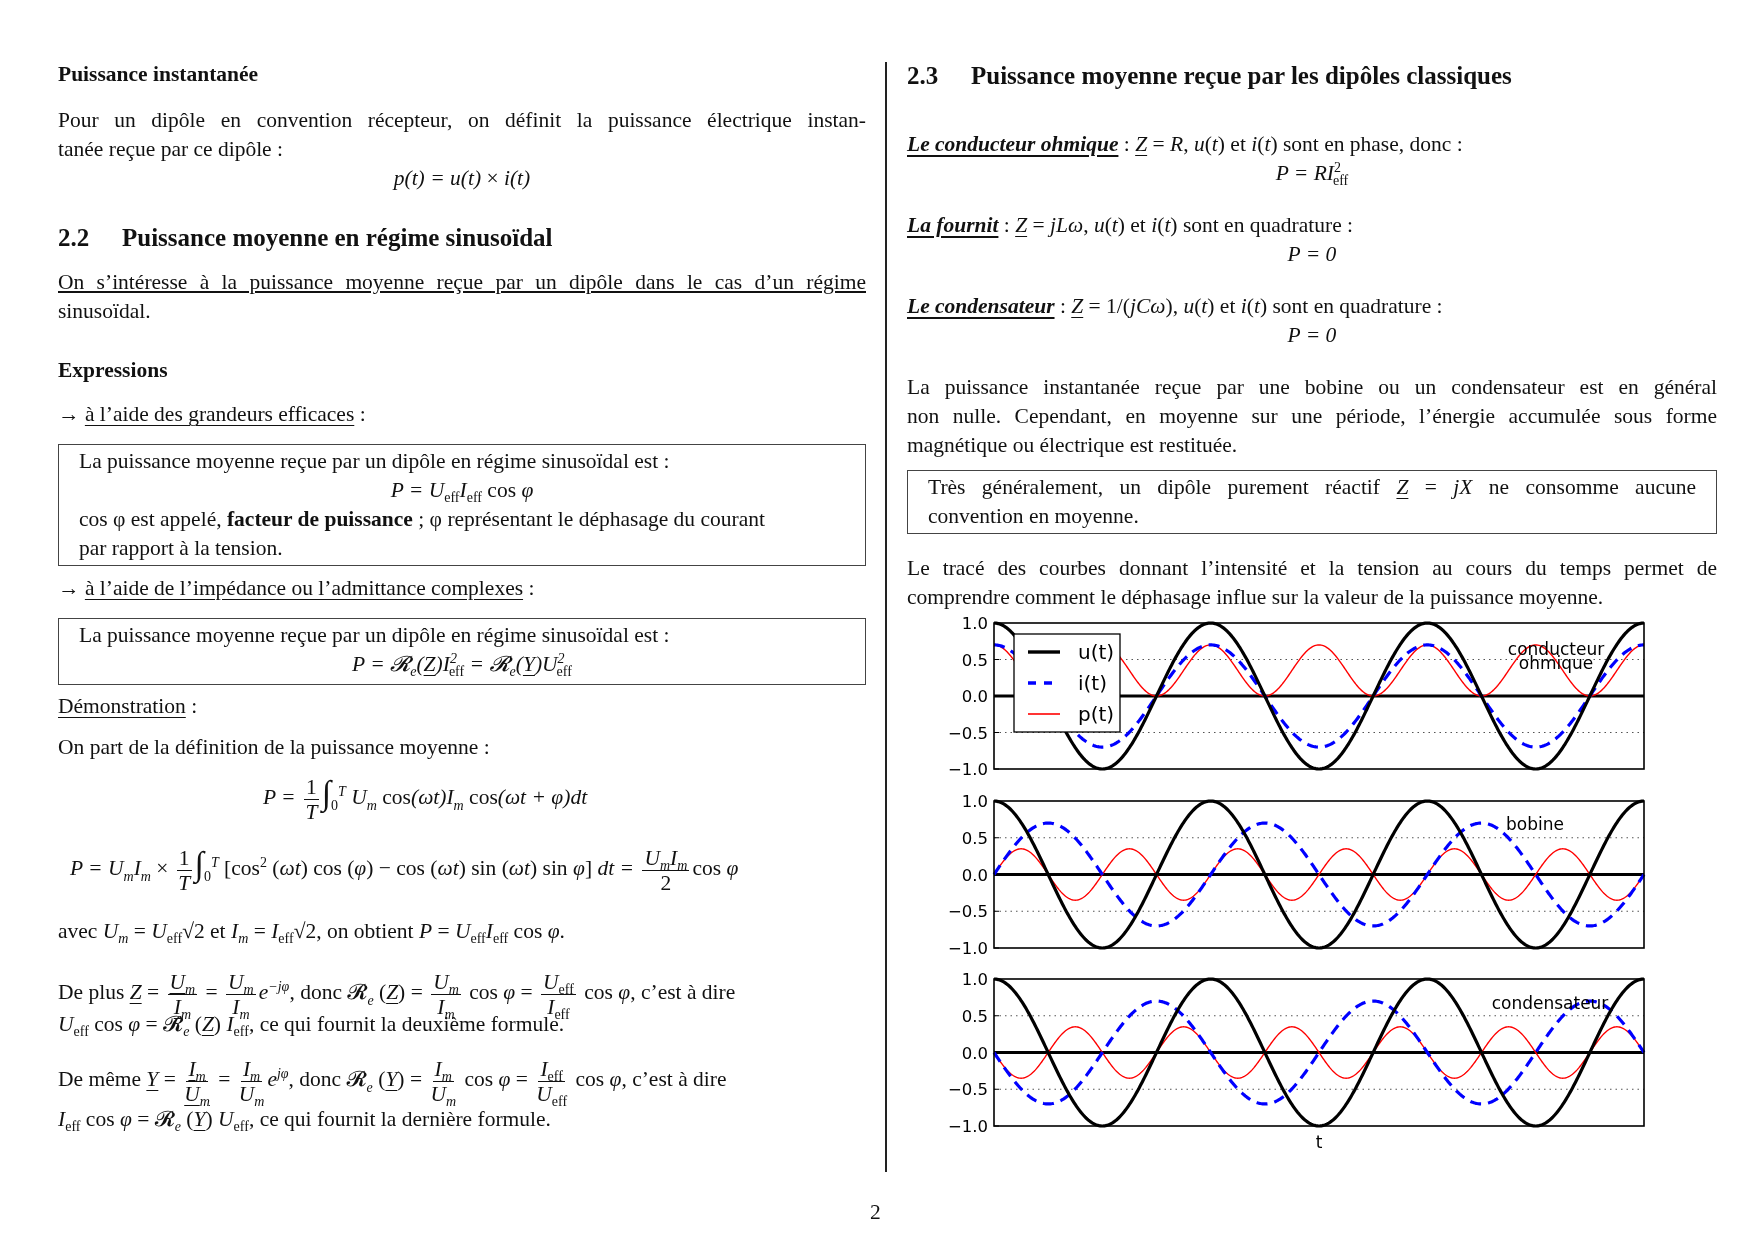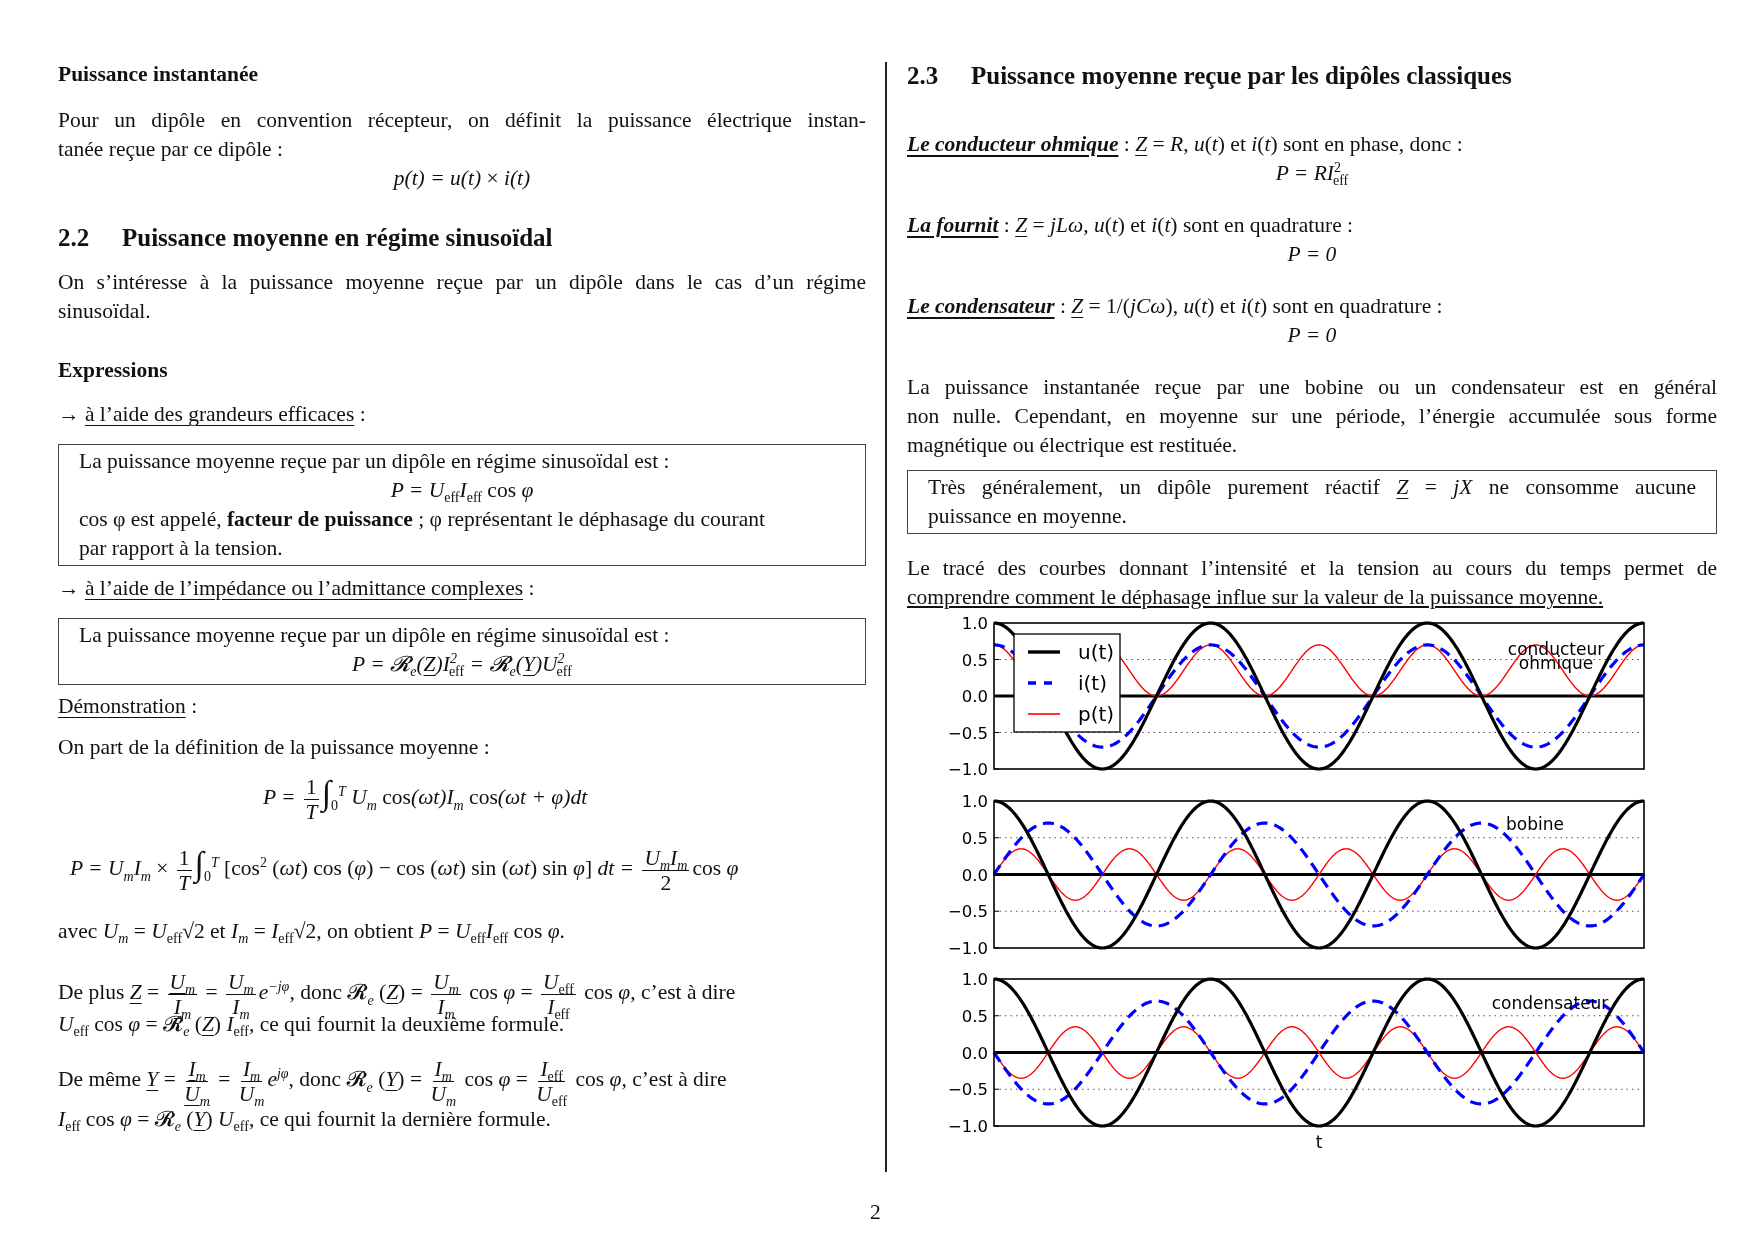--- a/index.html
+++ b/index.html
@@ -49,7 +49,7 @@
   </div>
 
   <div class="abs txt" style="top:268px; width:808px;">
-    <span class="just" style="display:block;">On s’intéresse à la puissance moyenne reçue par un dipôle dans le cas d’un régime</span>
+    <span class="just" style="display:block;text-decoration:underline;">On s’intéresse à la puissance moyenne reçue par un dipôle dans le cas d’un régime</span>
   </div>
   <div class="abs txt" style="top:297px;">sinusoïdal.</div>
 

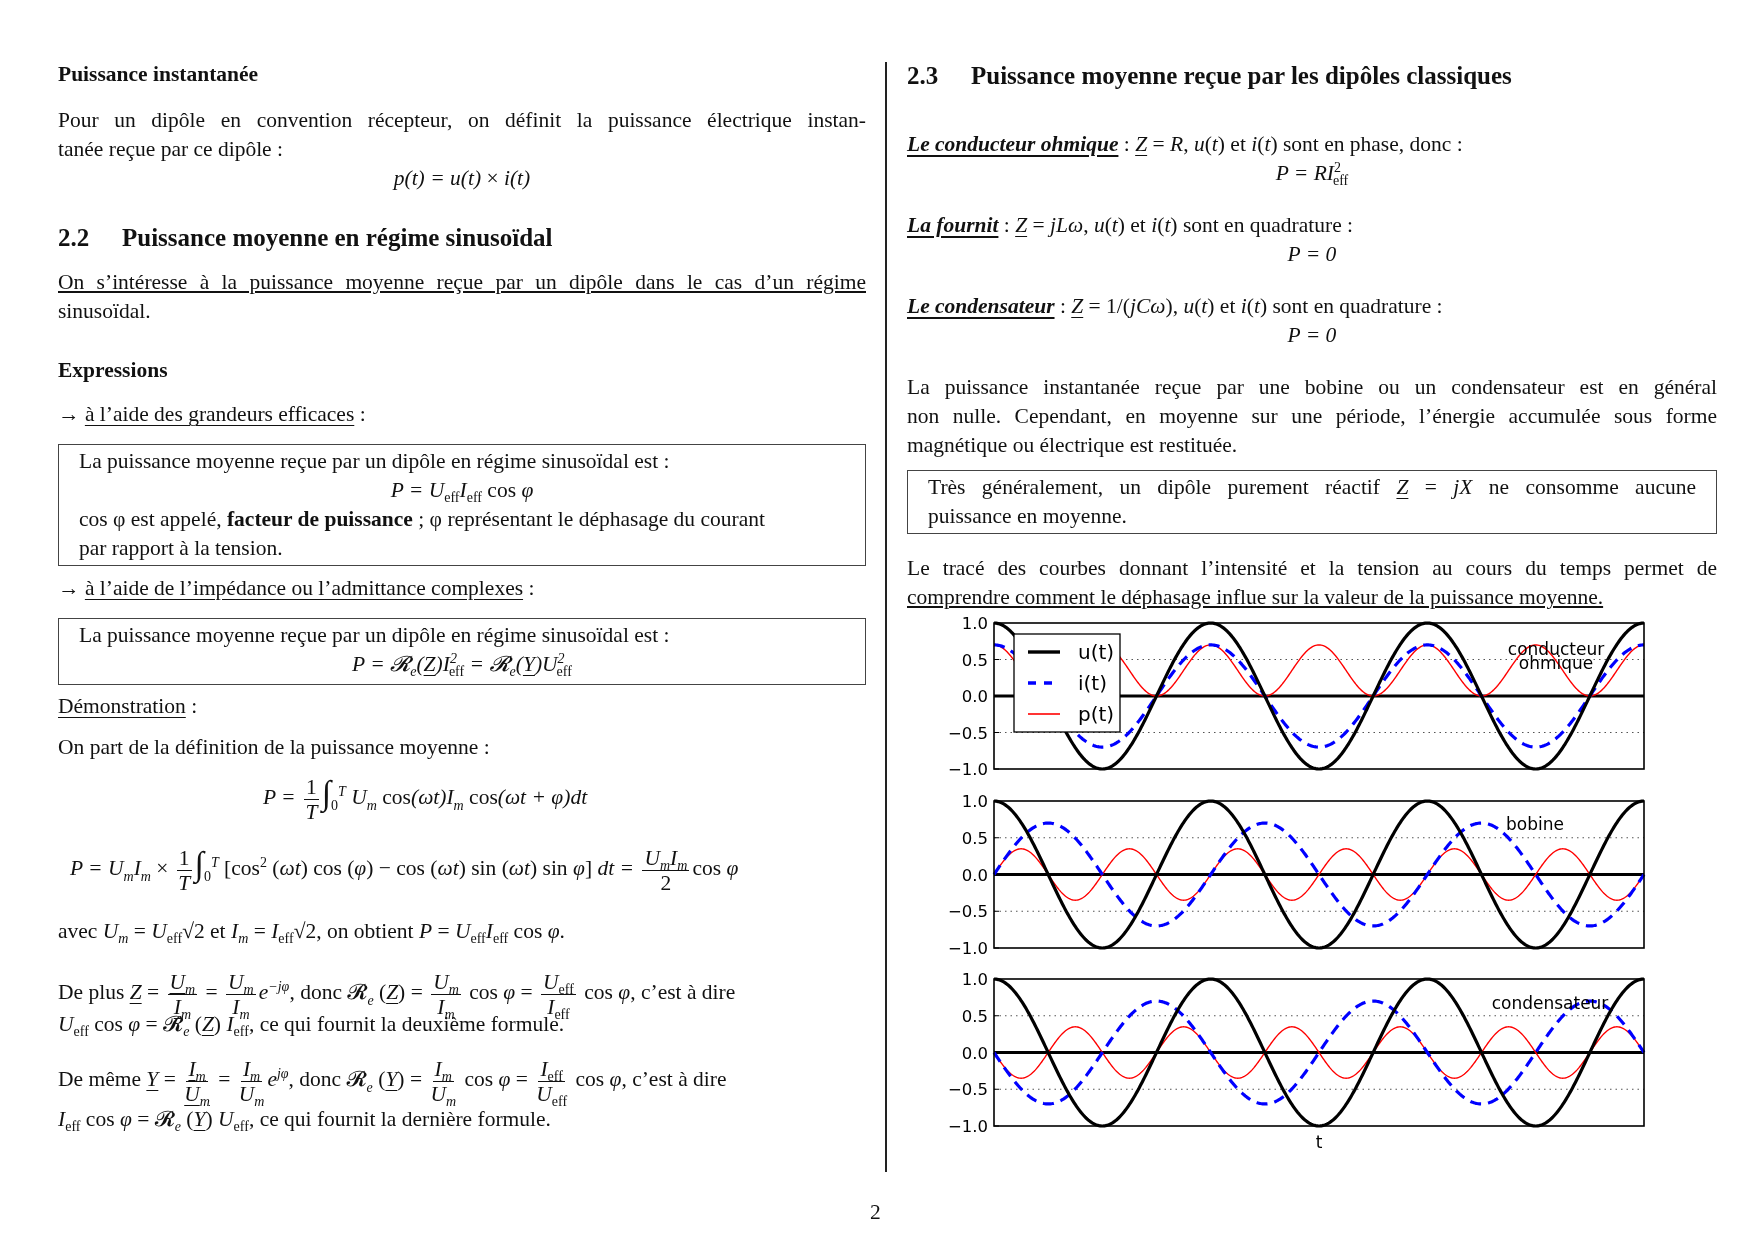--- a/index.html
+++ b/index.html
@@ -187,7 +187,7 @@
 
   <div class="box" style="left:0; top:470px; width:810px; height:64px;">
     <div class="txt" style="text-align:justify; text-align-last:justify;">Très généralement, un dipôle purement réactif <i class="u">Z</i> = <i>jX</i> ne consomme aucune</div>
-    <div class="txt">puissance en moyenne.</div>
+    <div class="txt">convention en moyenne.</div>
   </div>
 
   <div class="abs txt" style="top:554px; width:810px;">

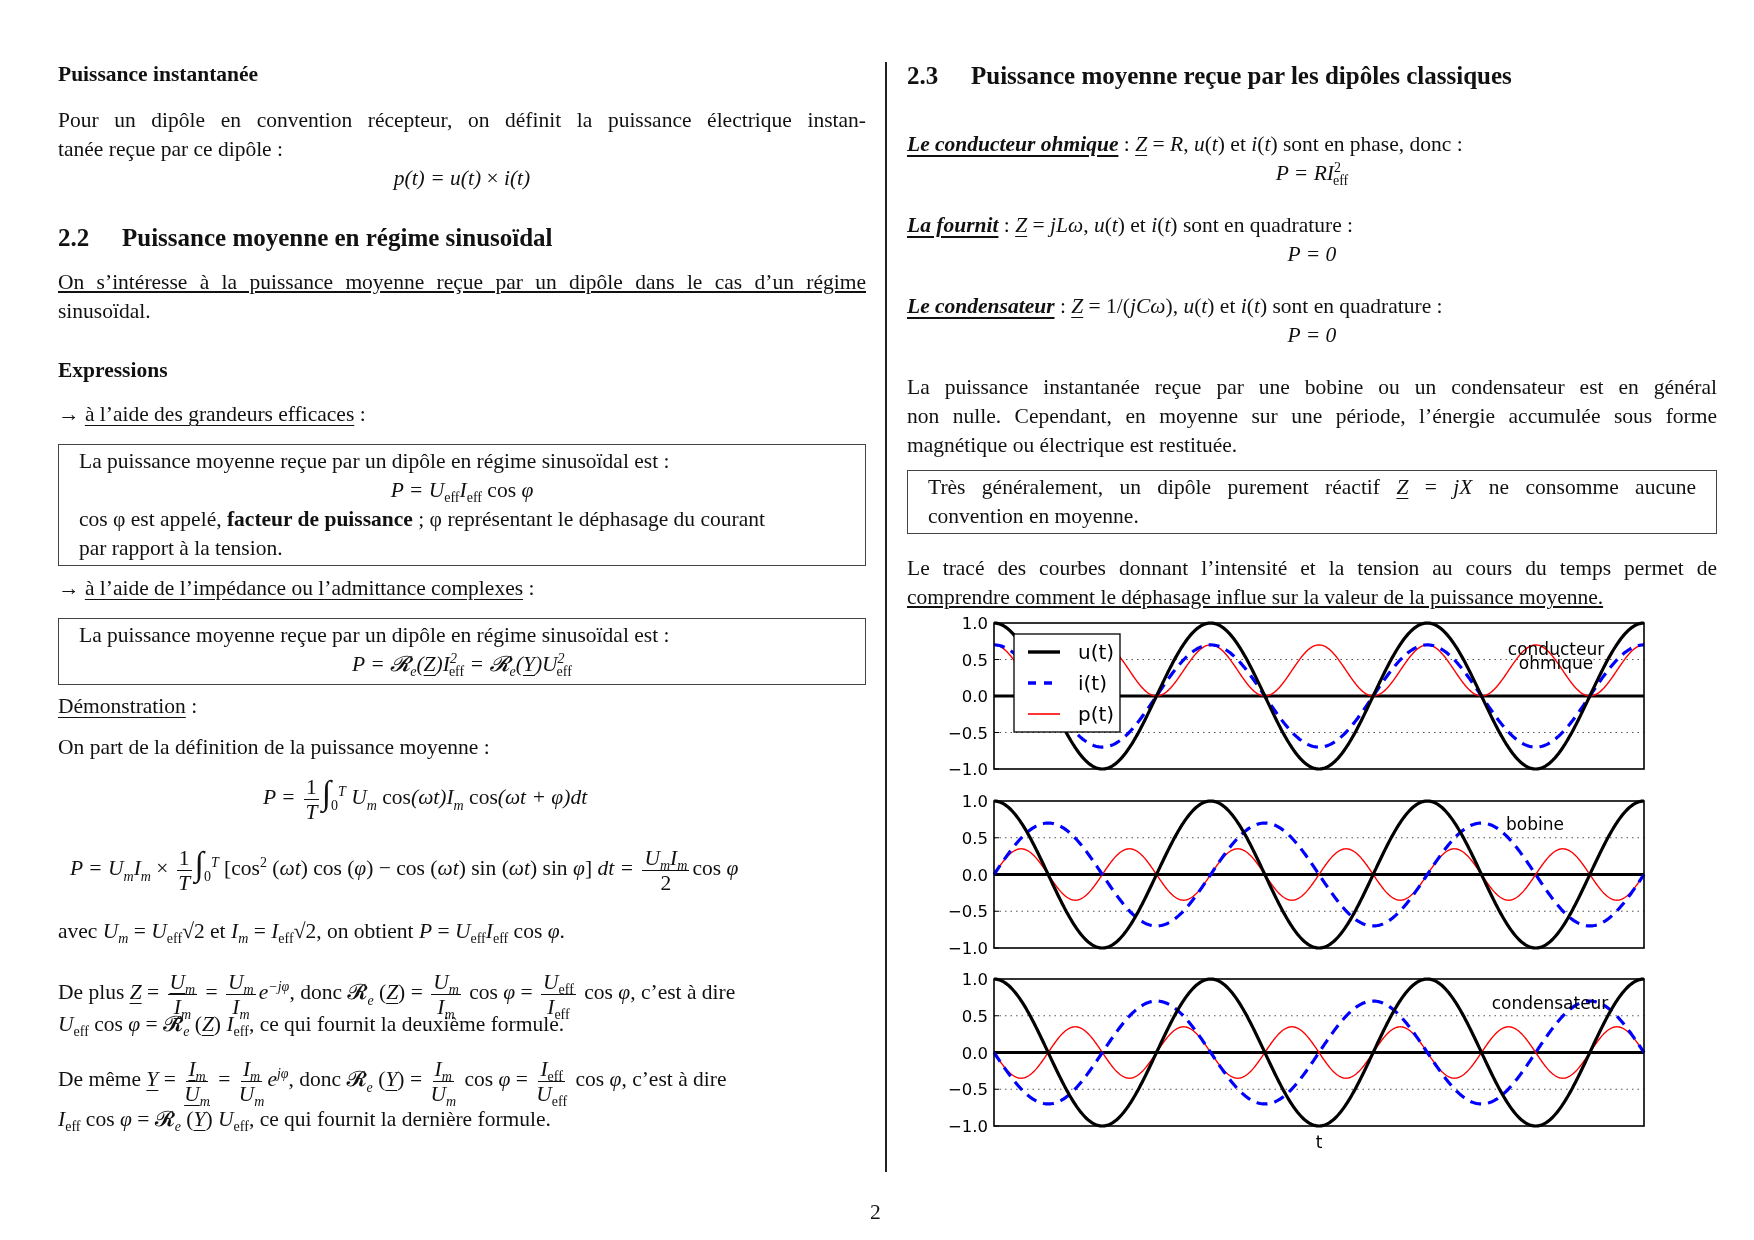--- a/index.html
+++ b/index.html
@@ -193,7 +193,7 @@
   <div class="abs txt" style="top:554px; width:810px;">
       <span class="just" style="display:block;">Le tracé des courbes donnant l’intensité et la tension au cours du temps permet de</span>
     </div>
-  <div class="abs txt" style="top:583px;text-decoration:underline;">comprendre comment le déphasage influe sur la valeur de la puissance moyenne.</div>
+  <div class="abs txt" style="top:583px;">comprendre comment le déphasage influe sur la valeur de la puissance moyenne.</div>
 </div>
 
 <svg class="chart-svg" width="1754" height="1240">

